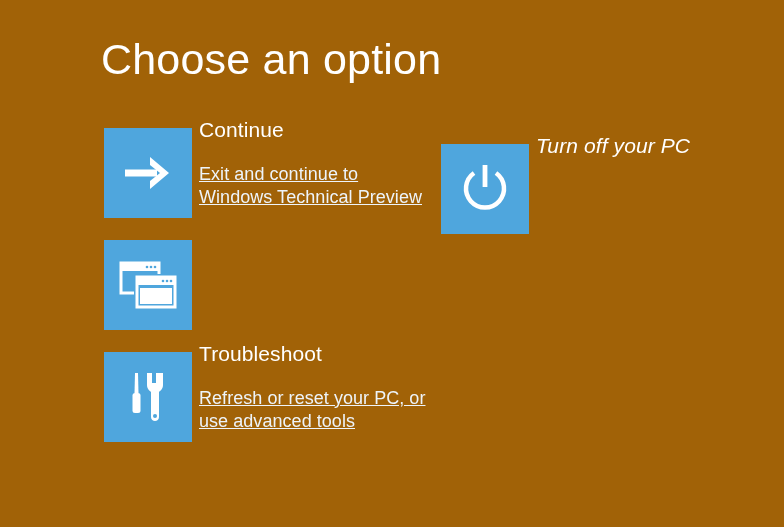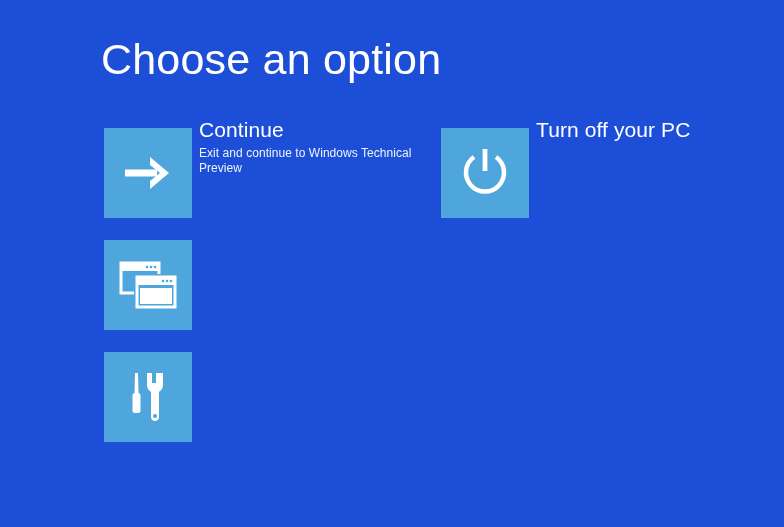--- a/index.html
+++ b/index.html
@@ -18,7 +18,7 @@
     position: relative;
     width: 784px;
     height: 527px;
-    background: #1d4ed8;
+    background: #a16207;
   }
   .page-title {
     position: absolute;

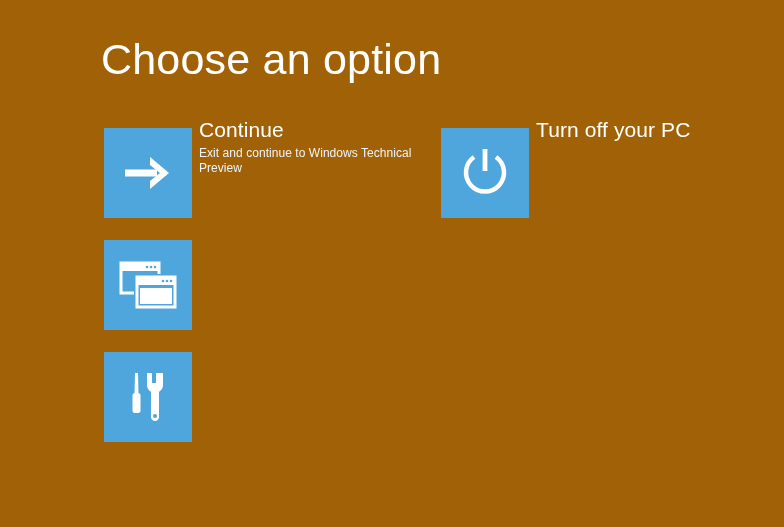--- a/index.html
+++ b/index.html
@@ -47,8 +47,9 @@
   .column-right {
     position: absolute;
     left: 441px;
-    top: 0;
+    top: 16px;
     width: 330px;
+    font-style: italic;
   }
   .option {
     position: relative;

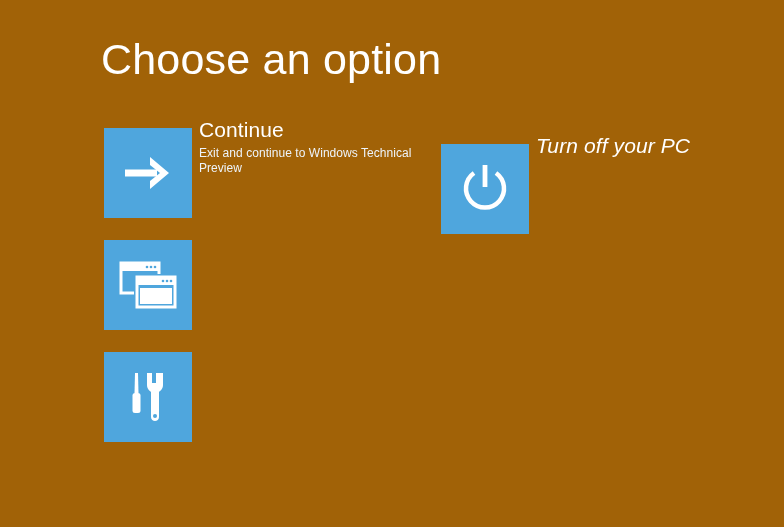--- a/index.html
+++ b/index.html
@@ -79,12 +79,13 @@
     letter-spacing: 0.1px;
   }
   .option-desc {
-    margin-top: 3px;
-    font-size: 12px;
+    margin-top: 20px;
+    font-size: 18px;
     font-weight: 400;
     color: #eef4fa;
     line-height: 1.3;
     letter-spacing: 0.05px;
+    text-decoration: underline;
   }
   .icon-wrap {
     position: absolute;

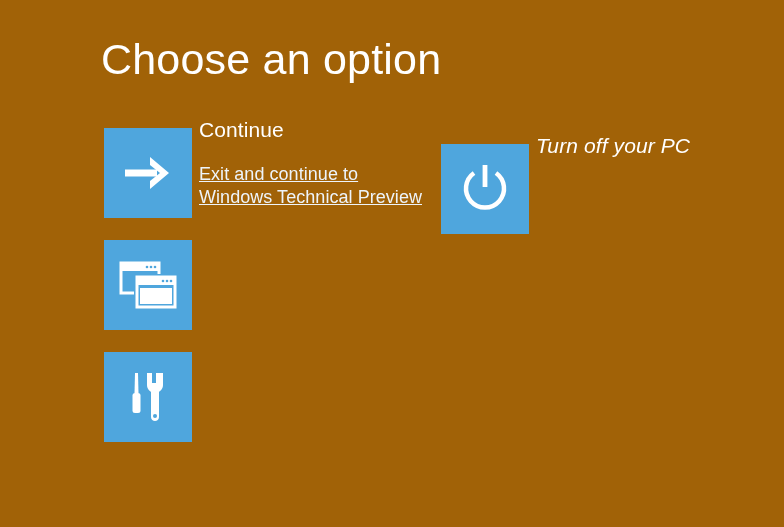--- a/index.html
+++ b/index.html
@@ -168,6 +168,10 @@
             </svg>
           </div>
         </div>
+        <div class="option-text">
+          <div class="option-heading">Troubleshoot</div>
+          <div class="option-desc">Refresh or reset your PC, or use advanced tools</div>
+        </div>
       </div>
 
     </div>

